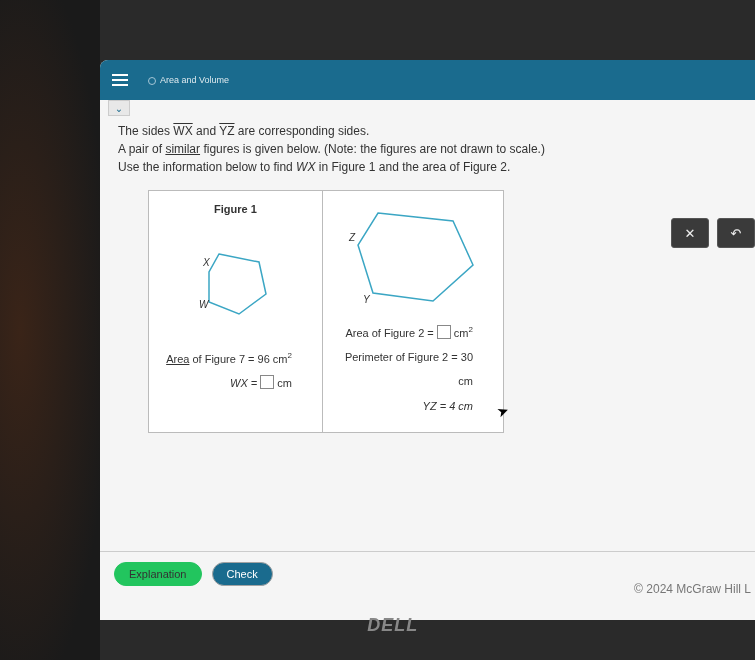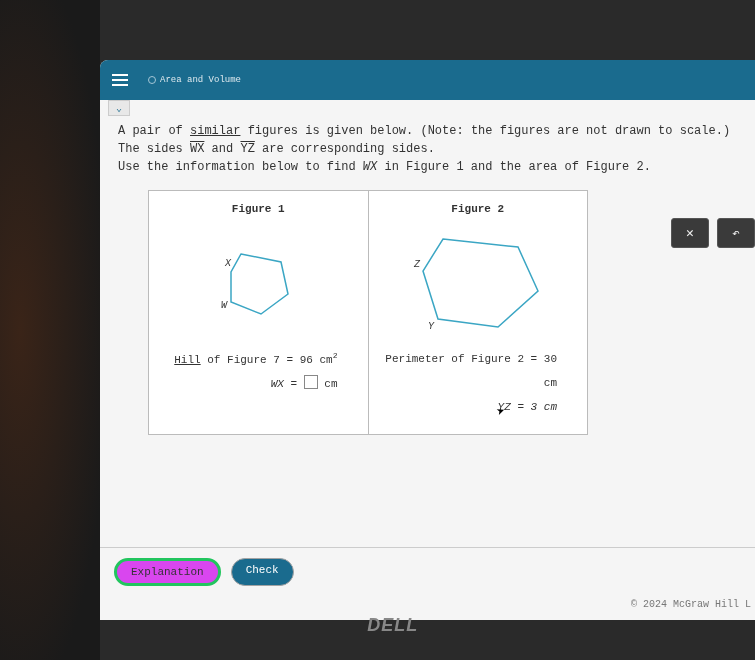--- a/index.html
+++ b/index.html
@@ -20,7 +20,6 @@
     background: #f5f5f5;
     border-top-left-radius: 8px;
     overflow: hidden;
-    font-family: Liberation Mono, monospace;
   }
   .header {
     background: #1a6b8e;

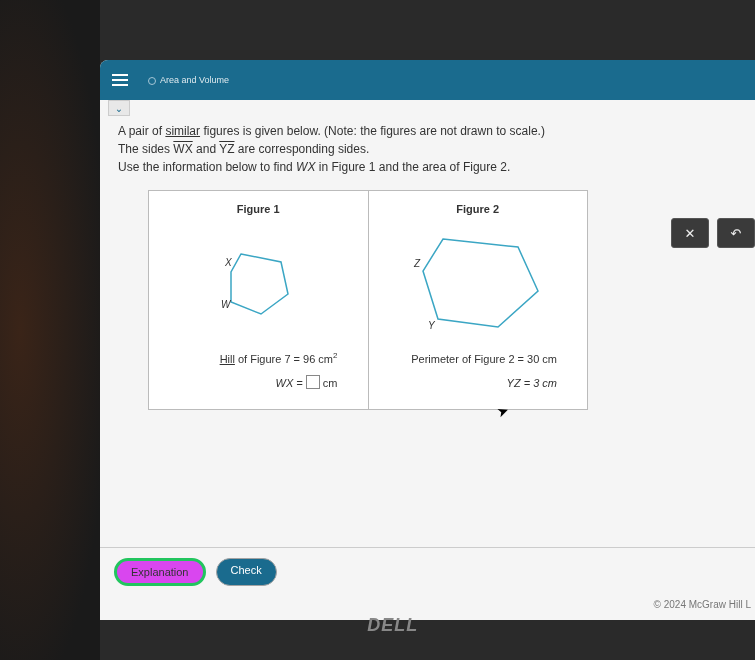--- a/index.html
+++ b/index.html
@@ -167,10 +167,10 @@
 
     <div class="intro">
       <div>
+        <span>The sides </span><span class="overline">WX</span><span> and </span><span class="overline">YZ</span><span> are corresponding sides.</span>
+      </div>
+      <div>
         <span>A pair of </span><span class="underline">similar</span><span> figures is given below. (Note: the figures are not drawn to scale.)</span>
-      </div>
-      <div>
-        <span>The sides </span><span class="overline">WX</span><span> and </span><span class="overline">YZ</span><span> are corresponding sides.</span>
       </div>
       <div style="">
         <span>Use the information below to find </span><i><span>WX</span></i><span> in Figure 1 and the area of Figure 2.</span>

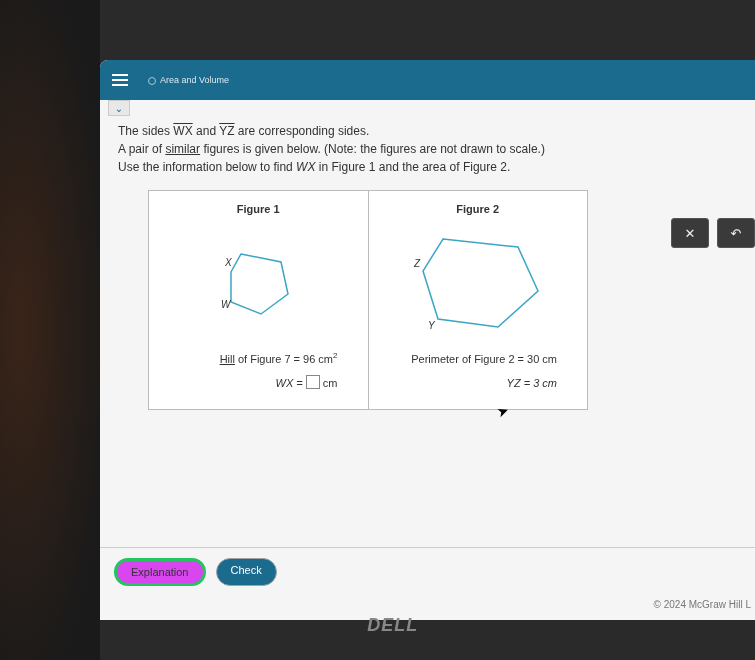--- a/index.html
+++ b/index.html
@@ -62,7 +62,7 @@
     display: flex;
     border: 1px solid #bbb;
     margin-left: 30px;
-    width: 440px;
+    width: 356px;
     background: #fff;
   }
   .fig {

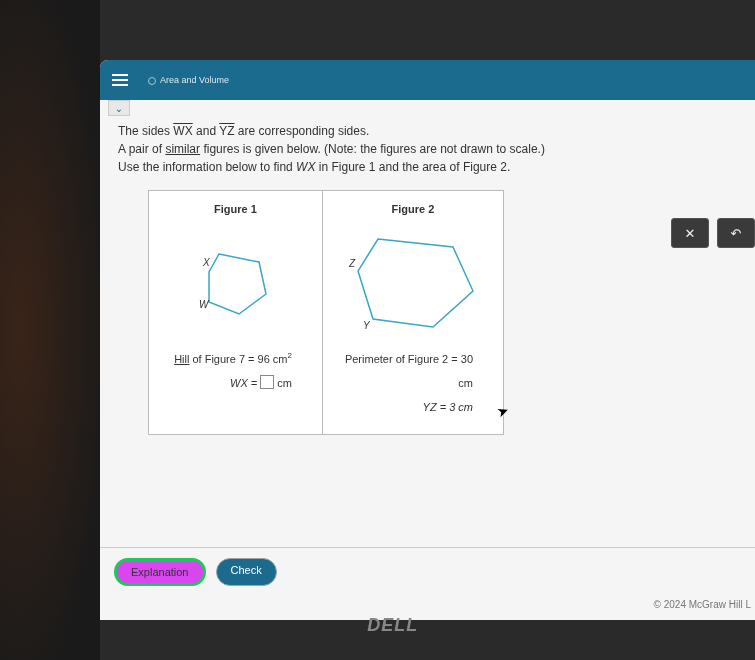--- a/index.html
+++ b/index.html
@@ -199,7 +199,6 @@
       </div>
 
       <div class="fig">
-        <div class="fig-title">Figure 2</div>
         <div class="poly-wrap">
           <svg width="160" height="110">
             <polygon points="45,10 120,18 140,62 100,98 40,90 25,42" fill="none" stroke="#3ba6c4" stroke-width="1.5"></polygon>

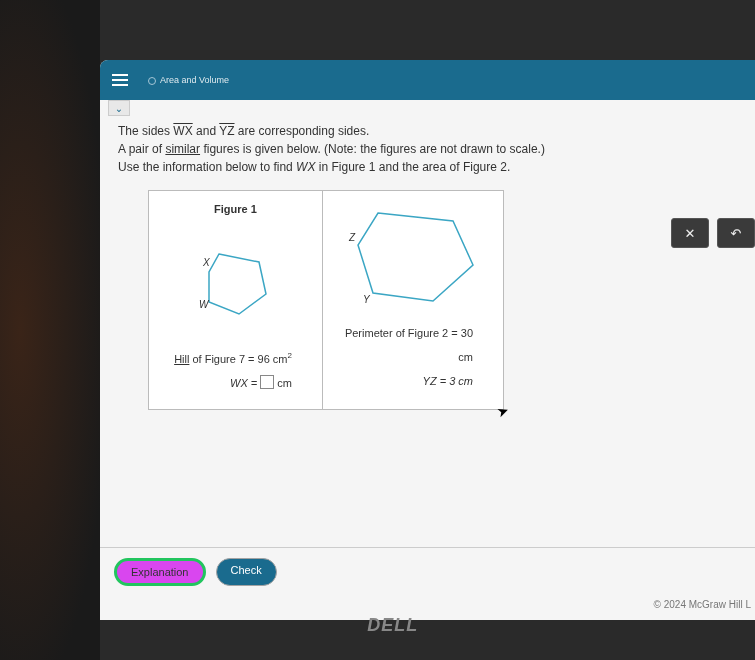--- a/index.html
+++ b/index.html
@@ -207,6 +207,9 @@
           </svg>
         </div>
         <div class="eqs">
+          <div>
+            <span>Area of Figure 2  =  </span><span class="inputbox"></span><span> cm</span><sup>2</sup>
+          </div>
           <div>Perimeter of Figure 2  =  30 cm</div>
           <div><i><span>YZ  =  3 cm</span></i></div>
         </div>

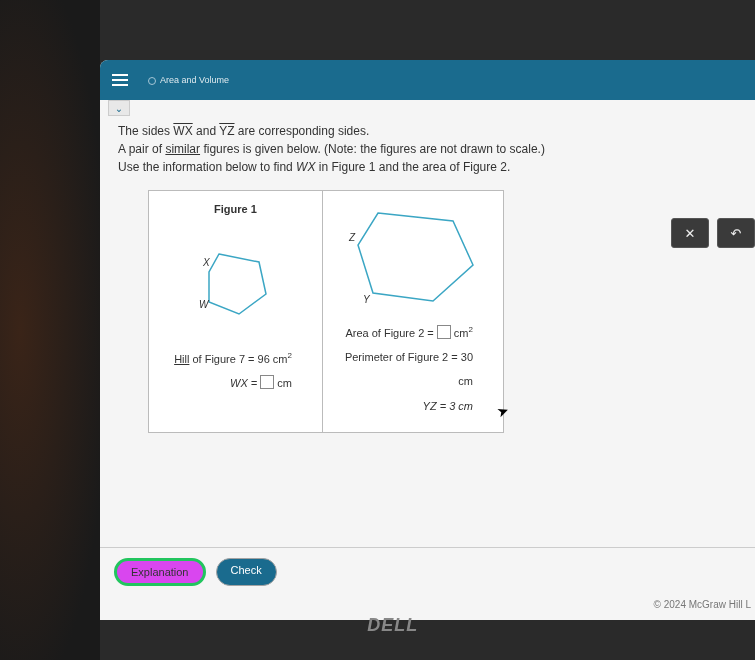--- a/index.html
+++ b/index.html
@@ -190,7 +190,7 @@
         </div>
         <div class="eqs">
           <div>
-            <span class="u">Hill</span><span> of Figure 7  =  96 cm</span><sup>2</sup>
+            <span class="u">Area</span><span> of Figure 7  =  96 cm</span><sup>2</sup>
           </div>
           <div>
             <i><span>WX  =  </span></i><span class="inputbox"></span><span> cm</span>

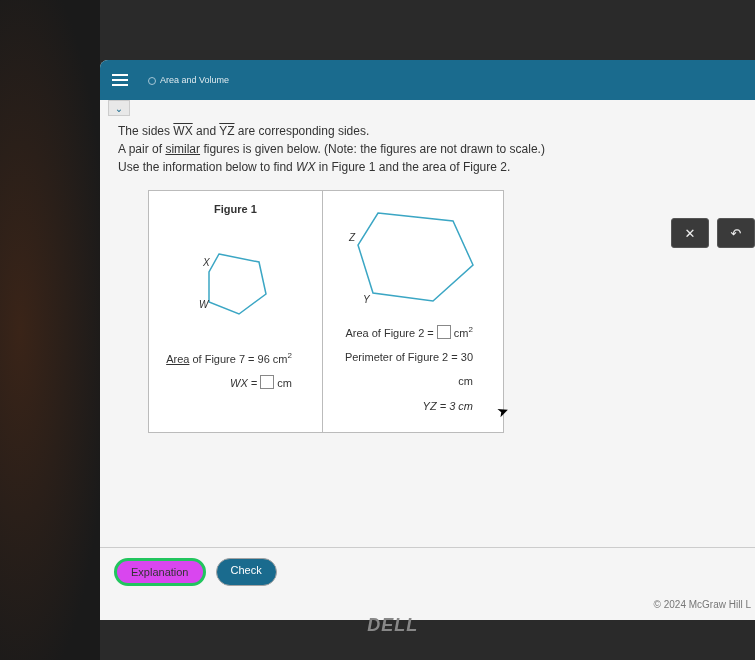--- a/index.html
+++ b/index.html
@@ -211,7 +211,7 @@
             <span>Area of Figure 2  =  </span><span class="inputbox"></span><span> cm</span><sup>2</sup>
           </div>
           <div>Perimeter of Figure 2  =  30 cm</div>
-          <div><i><span>YZ  =  3 cm</span></i></div>
+          <div><i><span>YZ  =  4 cm</span></i></div>
         </div>
       </div>
 

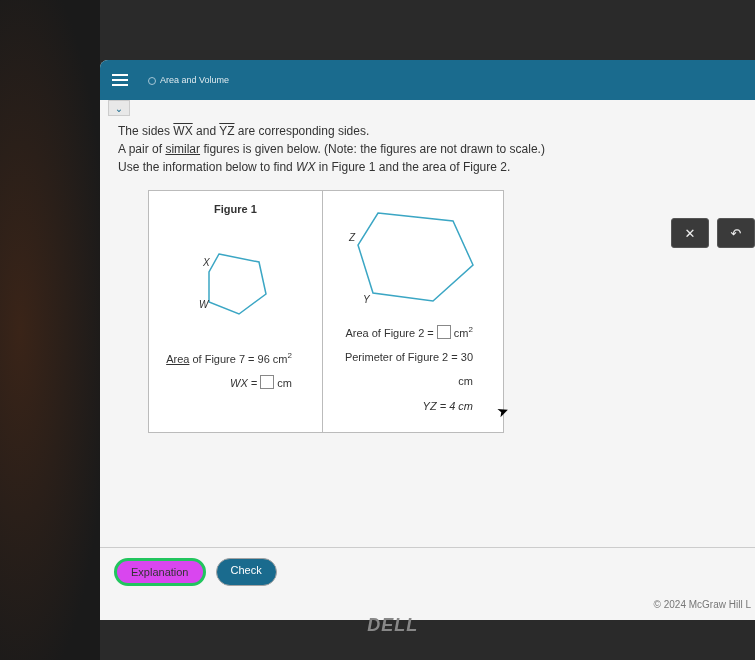--- a/index.html
+++ b/index.html
@@ -114,7 +114,7 @@
     border-radius: 14px;
     cursor:pointer;
   }
-  .btn-outline { border:3px solid #22c55e; background:#d946ef; color:#333; }
+  .btn-outline { border:1px solid #22c55e; background:#22c55e; color:#333; }
   .btn-primary { border:1px solid #a3a3a3; background:#1a6b8e; color:#fff; }
   .copyright {
     position:absolute; right:4px; bottom:10px;

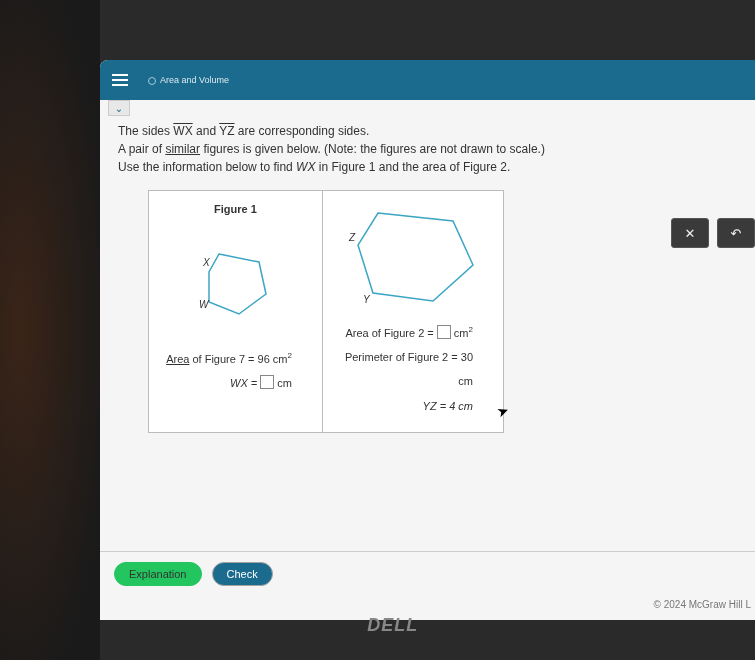--- a/index.html
+++ b/index.html
@@ -117,8 +117,8 @@
   .btn-outline { border:1px solid #22c55e; background:#22c55e; color:#333; }
   .btn-primary { border:1px solid #a3a3a3; background:#1a6b8e; color:#fff; }
   .copyright {
-    position:absolute; right:4px; bottom:10px;
-    font-size: 10px; color:#777;
+    position:absolute; right:4px; bottom:24px;
+    font-size: 12px; color:#777;
   }
   .dell-logo {
     position:absolute;

